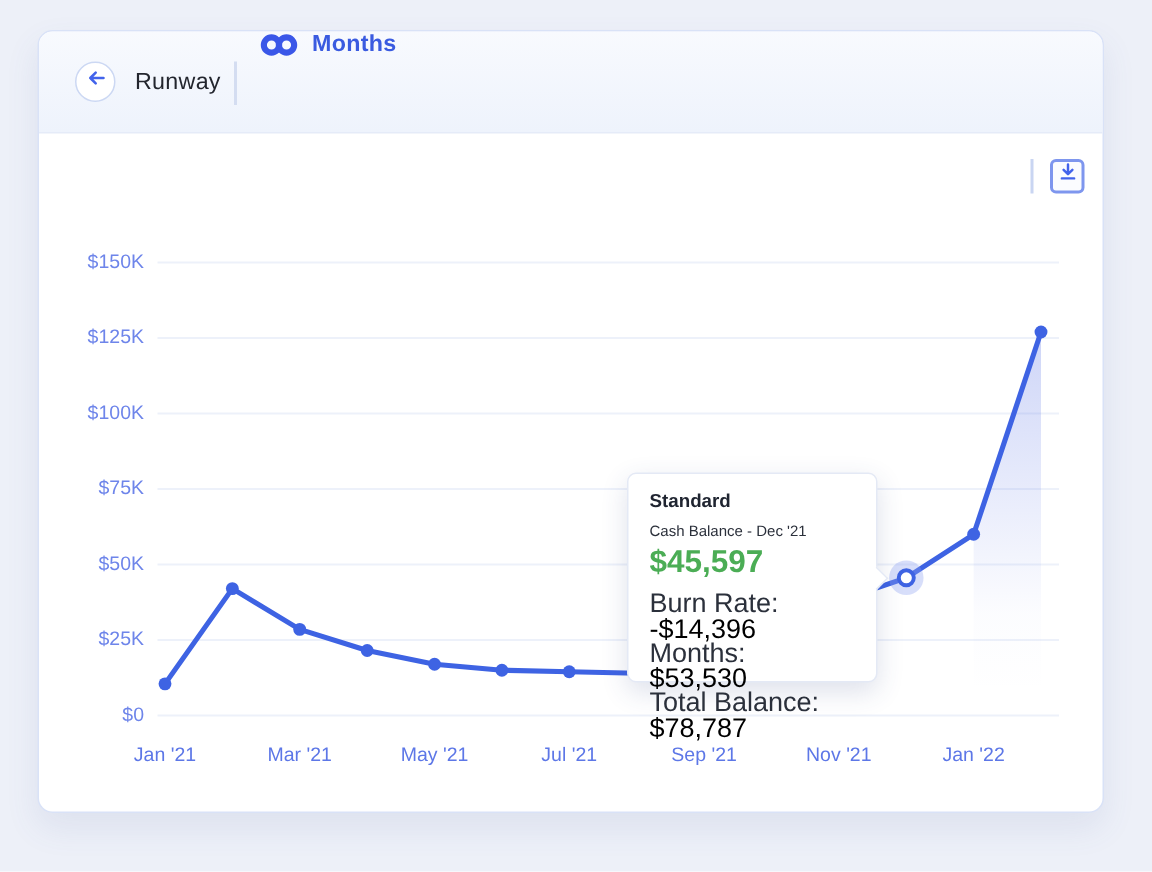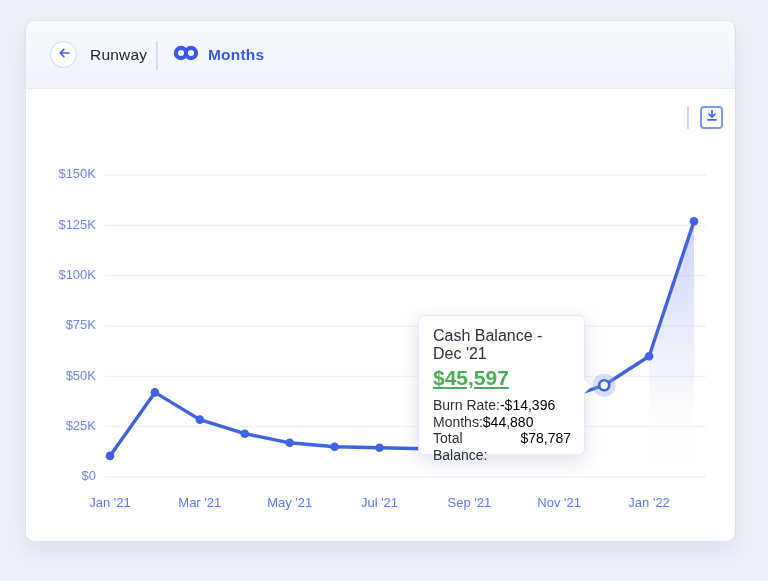--- a/index.html
+++ b/index.html
@@ -46,7 +46,7 @@
   }
   .view-toggle {
     position:absolute; left:146px; top:0; height:68px;
-    display:flex; align-items:center; gap:8px;
+    display:flex; align-items:flex-start; gap:8px;
     cursor:pointer;
   }
   .view-toggle .label {

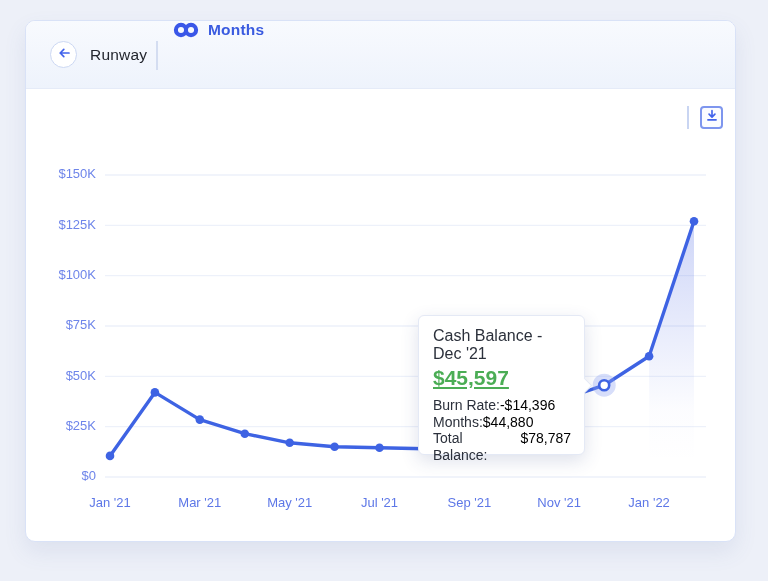--- a/index.html
+++ b/index.html
@@ -178,6 +178,7 @@
 
   <div class="tooltip">
     <div class="arrow"></div>
+    <div class="tt-plan">Standard</div>
     <div class="tt-metric">Cash Balance - Dec '21</div>
     <div class="tt-value">$45,597</div>
     <div class="tt-row">

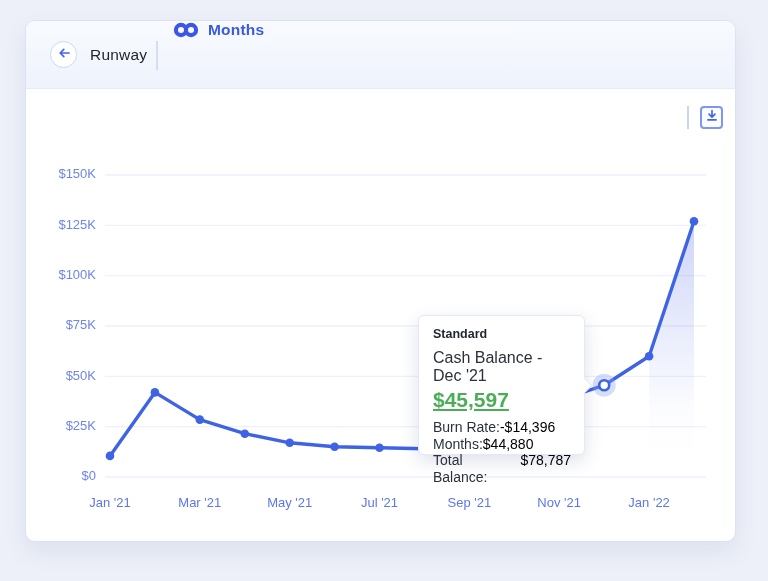--- a/index.html
+++ b/index.html
@@ -83,7 +83,7 @@
     transform:rotate(45deg);
   }
   .tooltip .tt-plan { font-size:12.5px; font-weight:700; color:#1f2430; margin-bottom:8px; }
-  .tooltip .tt-metric { font-size:16px; color:#2b303b; margin-bottom:3px; }
+  .tooltip .tt-metric { font-size:10px; color:#2b303b; margin-bottom:3px; }
   .tooltip .tt-value { font-size:21px; font-weight:700; color:#4bad55; margin-bottom:7px;text-decoration:underline; }
   .tooltip .tt-row {
     display:flex; 

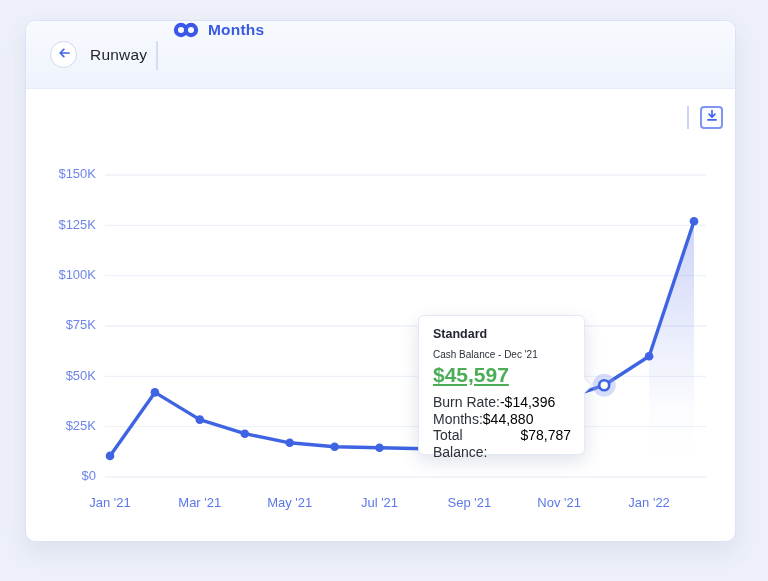--- a/index.html
+++ b/index.html
@@ -84,7 +84,7 @@
   }
   .tooltip .tt-plan { font-size:12.5px; font-weight:700; color:#1f2430; margin-bottom:8px; }
   .tooltip .tt-metric { font-size:10px; color:#2b303b; margin-bottom:3px; }
-  .tooltip .tt-value { font-size:21px; font-weight:700; color:#4bad55; margin-bottom:7px;text-decoration:underline; }
+  .tooltip .tt-value { font-size:21px; font-weight:700; color:#4bad55; margin-bottom:7px; }
   .tooltip .tt-row {
     display:flex; 
     font-size:14px; line-height:16.5px; color:#2b303b;

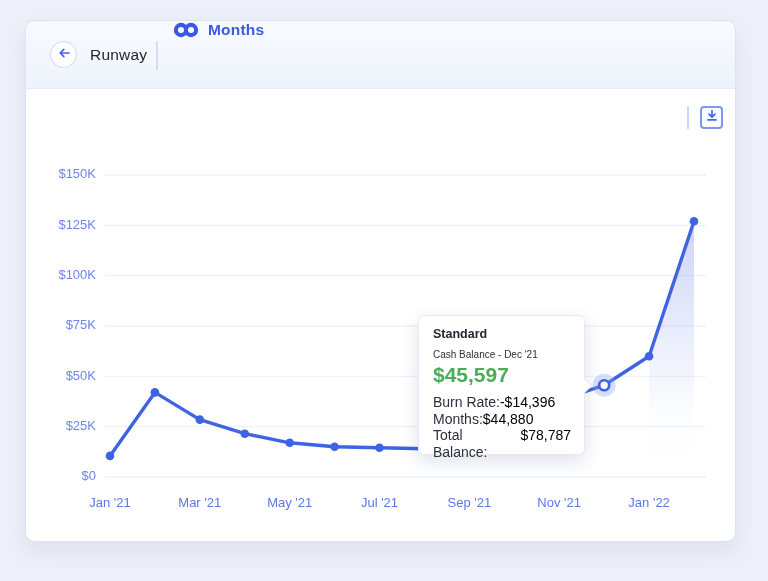--- a/index.html
+++ b/index.html
@@ -86,8 +86,8 @@
   .tooltip .tt-metric { font-size:10px; color:#2b303b; margin-bottom:3px; }
   .tooltip .tt-value { font-size:21px; font-weight:700; color:#4bad55; margin-bottom:7px; }
   .tooltip .tt-row {
-    display:flex; 
-    font-size:14px; line-height:16.5px; color:#2b303b;
+    display:flex; justify-content:space-between;
+    font-size:18px; line-height:16.5px; color:#2b303b;flex-direction:column;
   }
   .tooltip .tt-row .v { color:#000000; }
 </style>

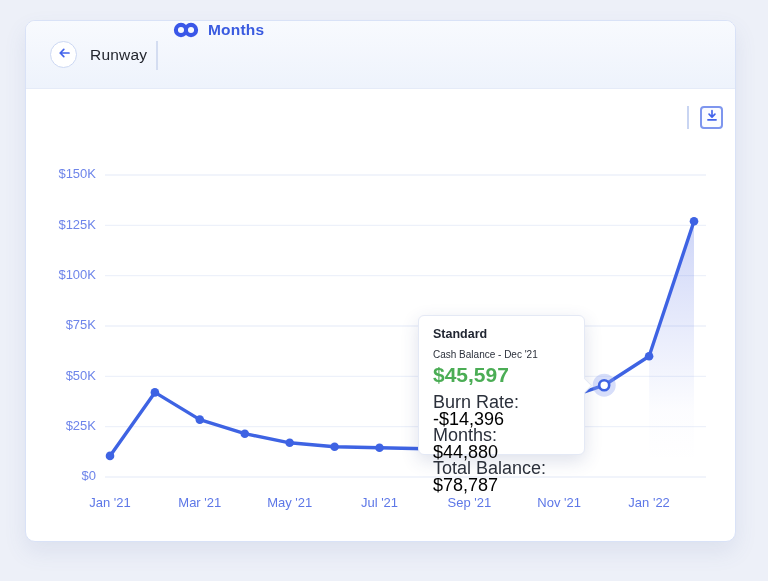--- a/index.html
+++ b/index.html
@@ -187,7 +187,7 @@
     </div>
     <div class="tt-row">
       <span class="l">Months:</span>
-      <span class="v">$44,880</span>
+      <span class="v">$53,530</span>
     </div>
     <div class="tt-row">
       <span class="l">Total Balance:</span>

